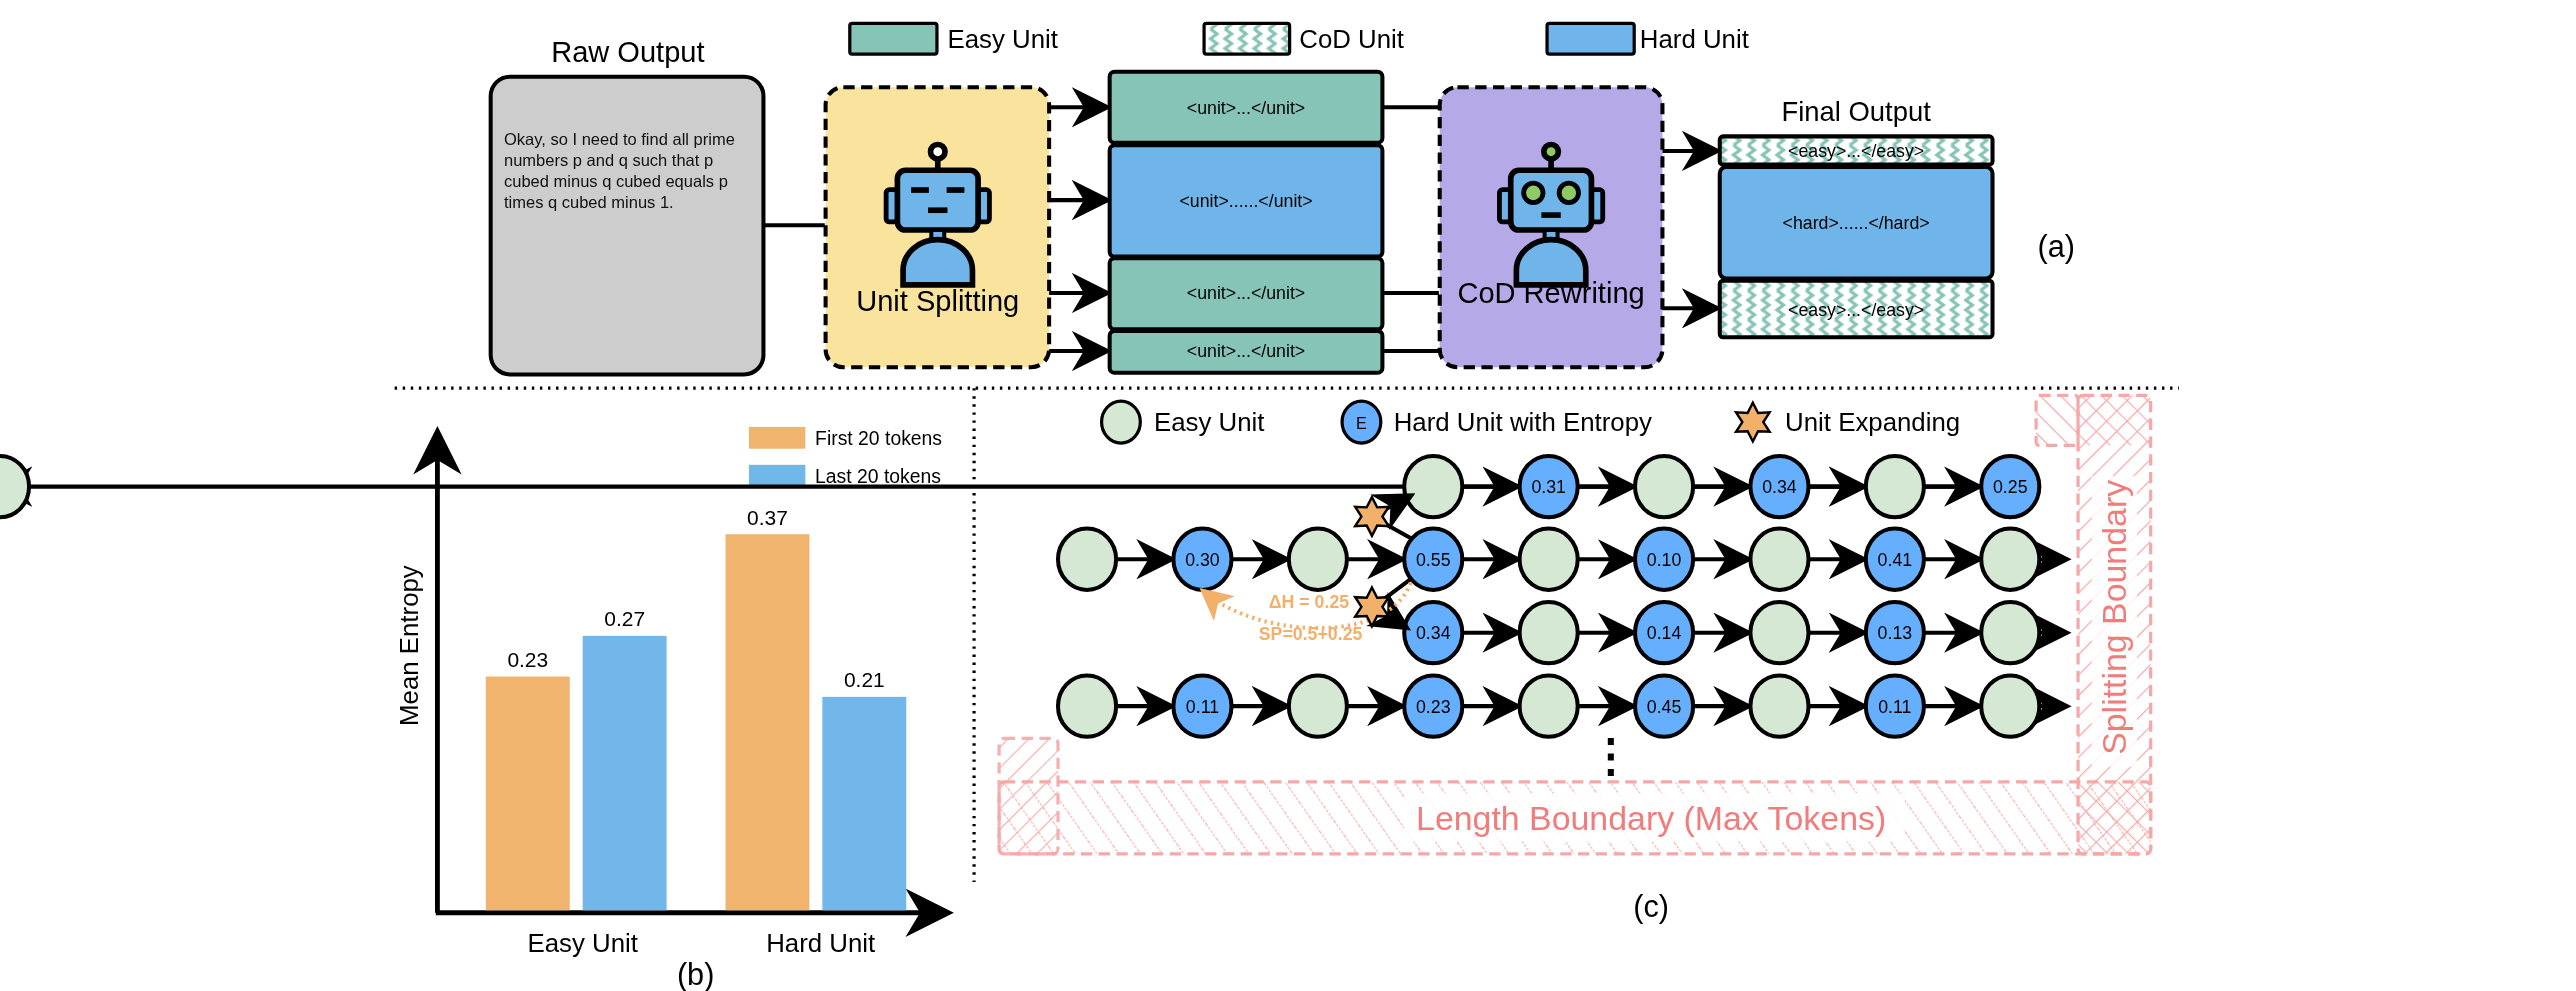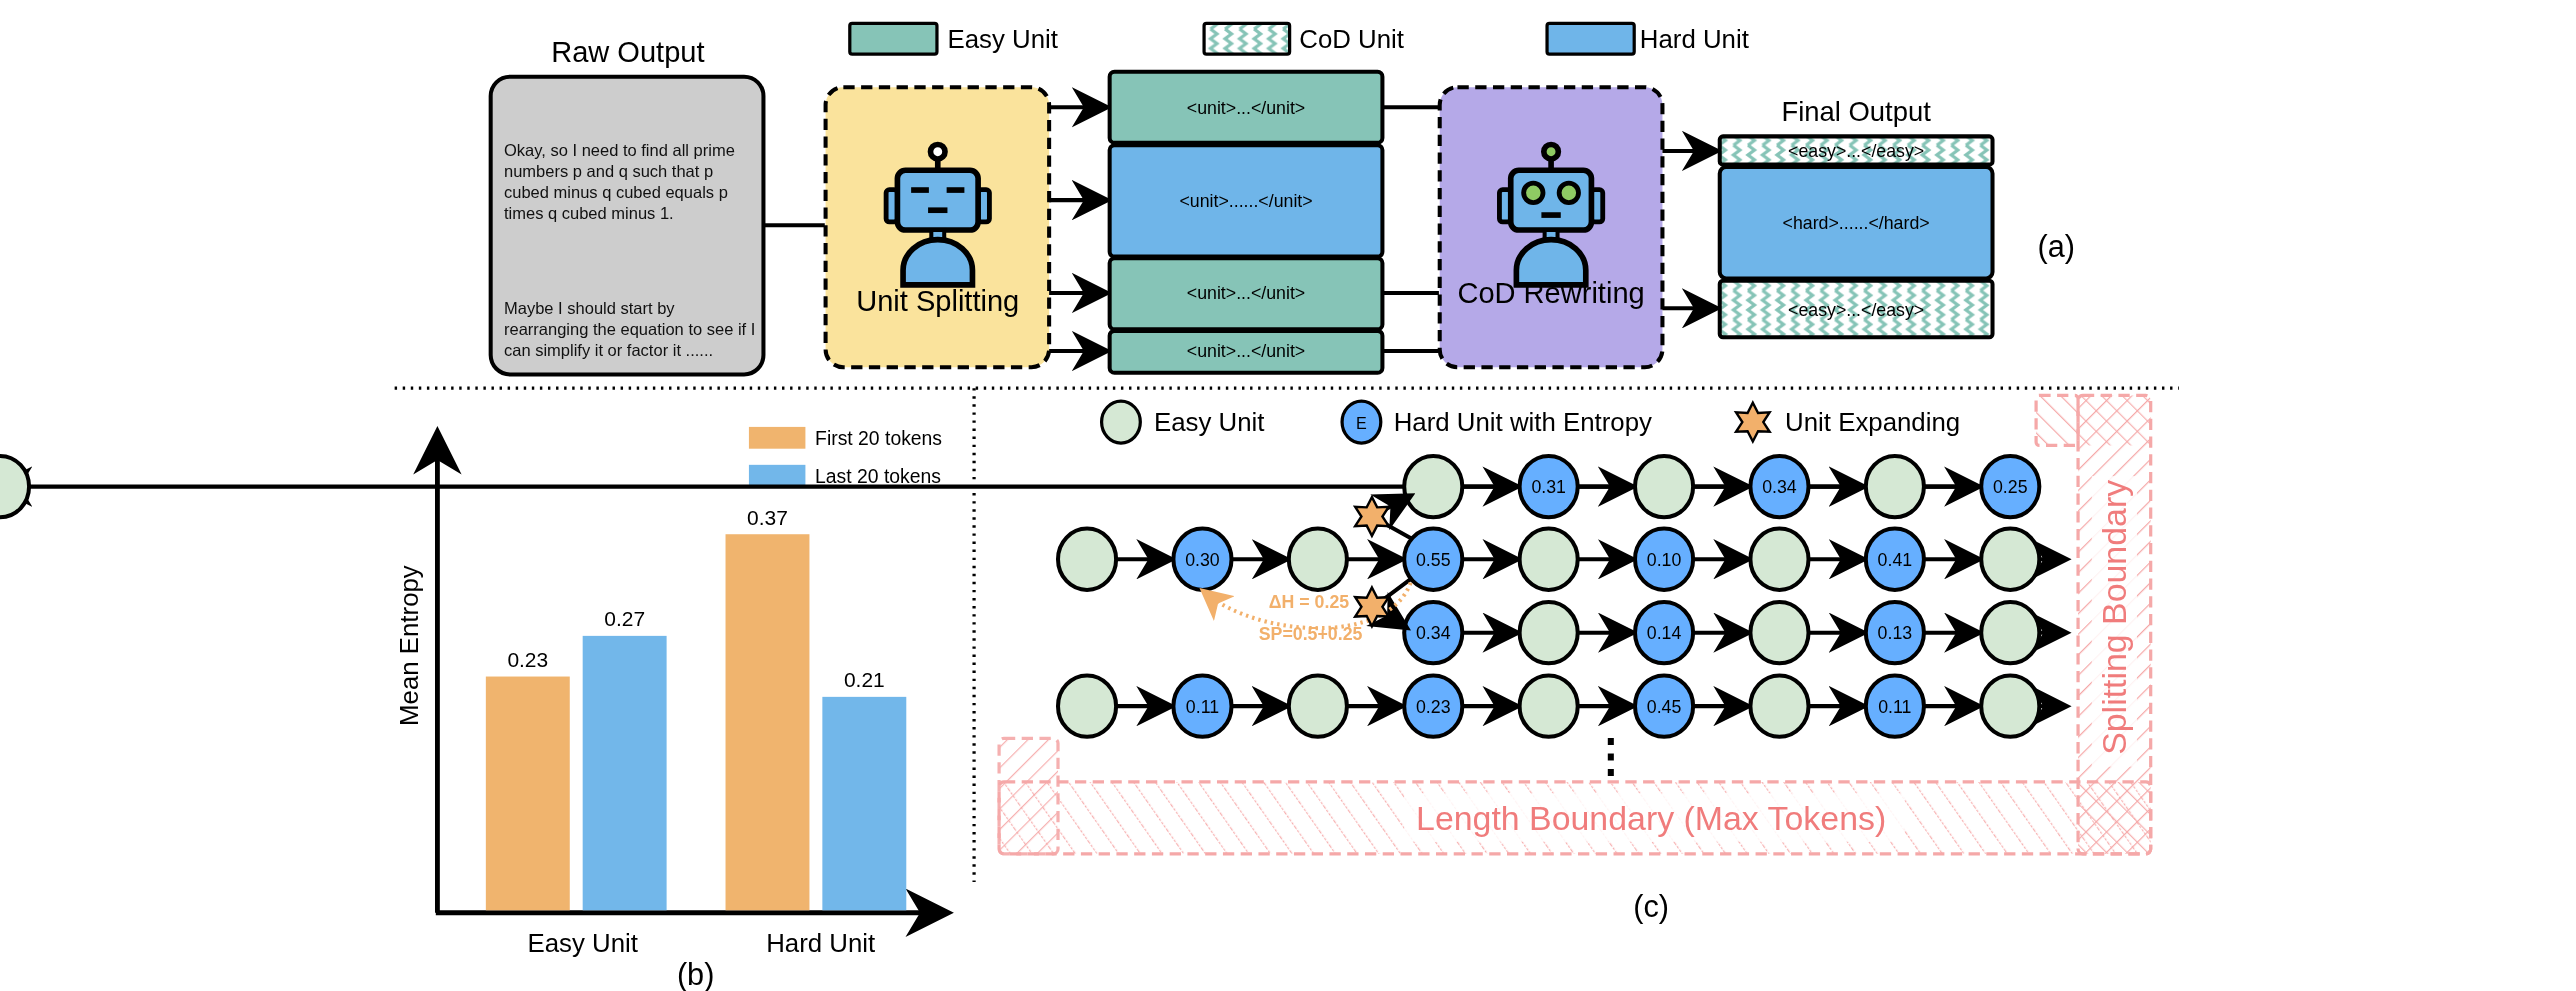--- a/index.html
+++ b/index.html
@@ -9,7 +9,7 @@
   .t { font-family: "Liberation Sans", sans-serif; }
   .raw-text { position: absolute; left: 504px; top: 87px; width: 252px;
               font-size: 16.5px; line-height: 21px; color: #111; white-space: pre-wrap; }
-  .raw-text p { margin: 11px 0 21px 0; }
+  .raw-text p { margin: 0 0 21px 0; }
 </style>
 </head>
 <body>

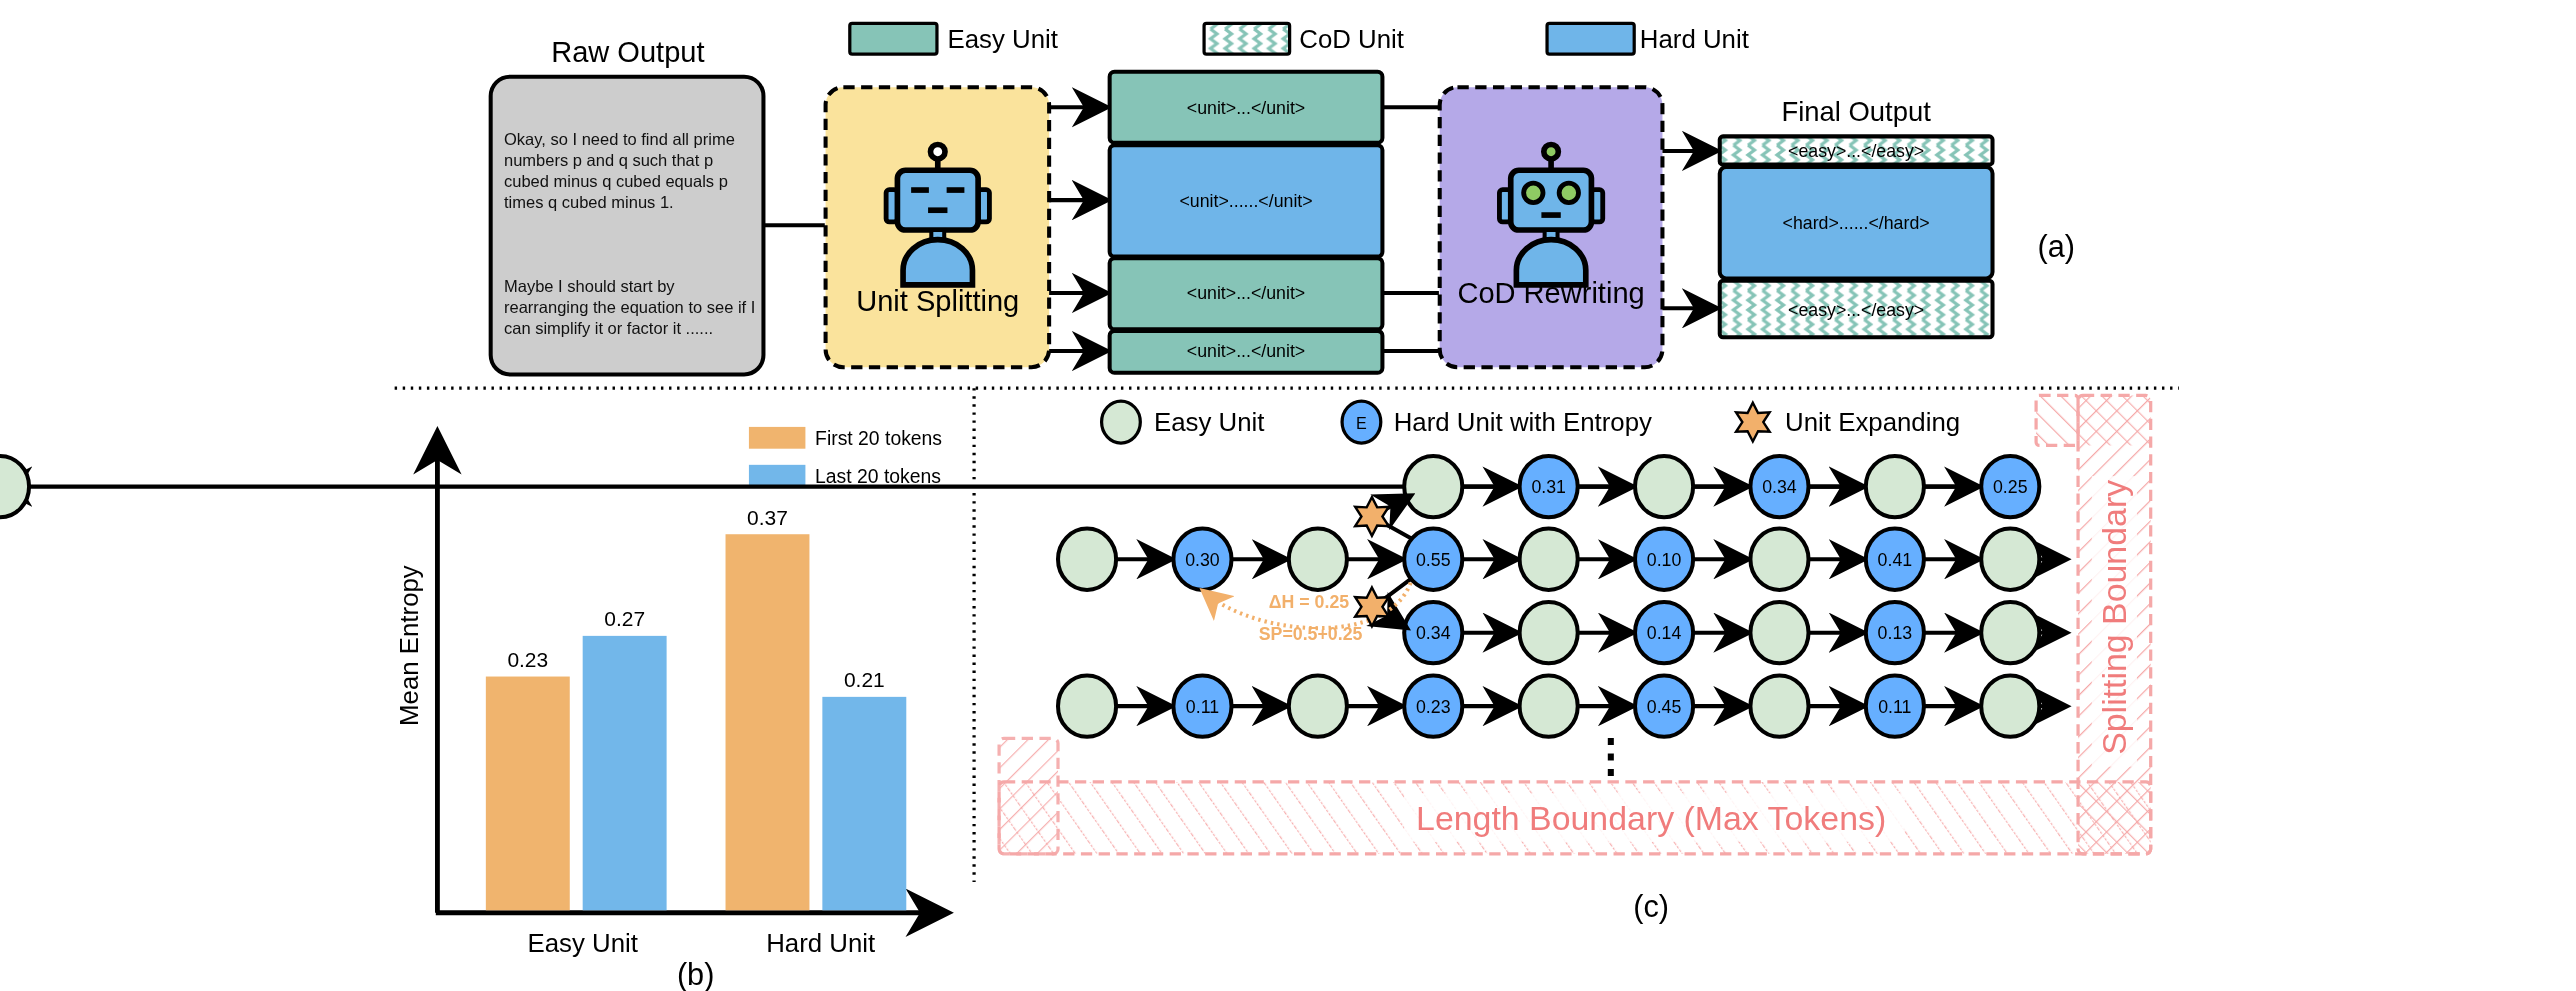--- a/index.html
+++ b/index.html
@@ -294,7 +294,6 @@
 
 <div class="raw-text">
   <p>Okay, so I need to find all prime numbers p and q such that p cubed minus q cubed equals p times q cubed minus 1.</p>
-  <p>Maybe I should start by rearranging the equation to see if I can simplify it or factor it ......</p>
 </div>
 
 

